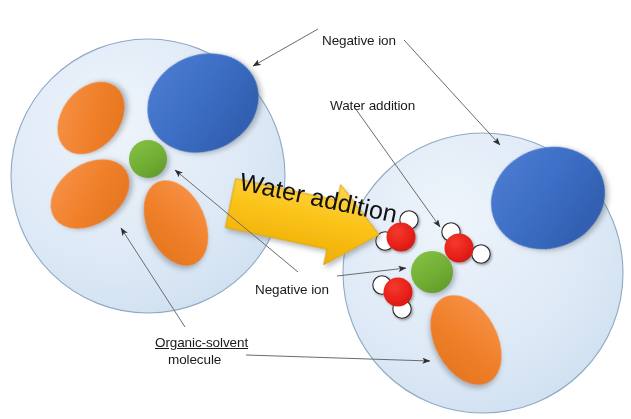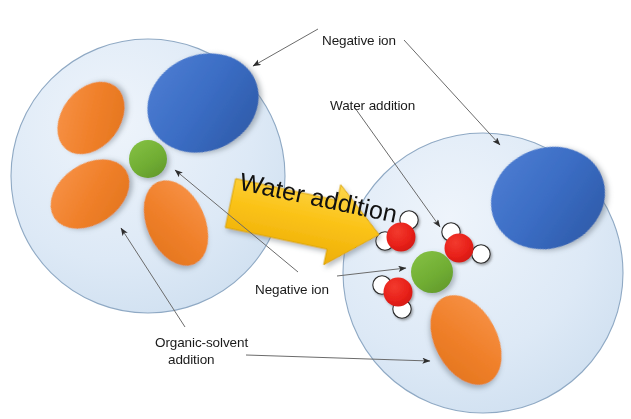--- a/index.html
+++ b/index.html
@@ -152,7 +152,7 @@
 
   <div class="label" style="left:255px; top:281px;">Negative ion</div>
 
-  <div class="label" style="left:155px; top:334px;">Organic-solvent</div>
+  <div class="label" style="left:155px; top:334px;text-decoration:underline;">Organic-solvent</div>
 
   <div class="label" style="left:168px; top:351px;">addition</div>
 

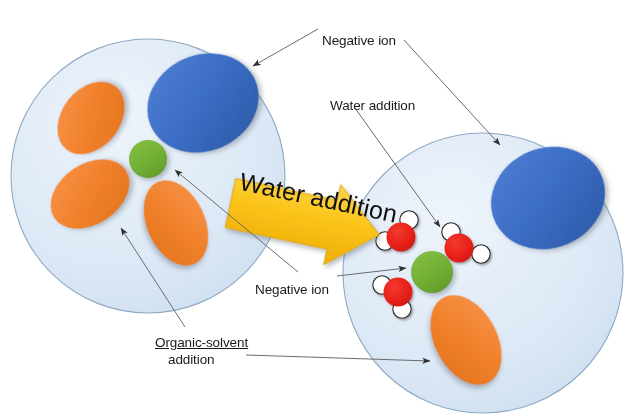--- a/index.html
+++ b/index.html
@@ -154,7 +154,7 @@
 
   <div class="label" style="left:155px; top:334px;text-decoration:underline;">Organic-solvent</div>
 
-  <div class="label" style="left:168px; top:351px;">addition</div>
+  <div class="label" style="left:168px; top:351px;">molecule</div>
 
   <div id="arrow-text" style="left:243px; top:167px; transform: rotate(12deg);">Water addition</div>
 

